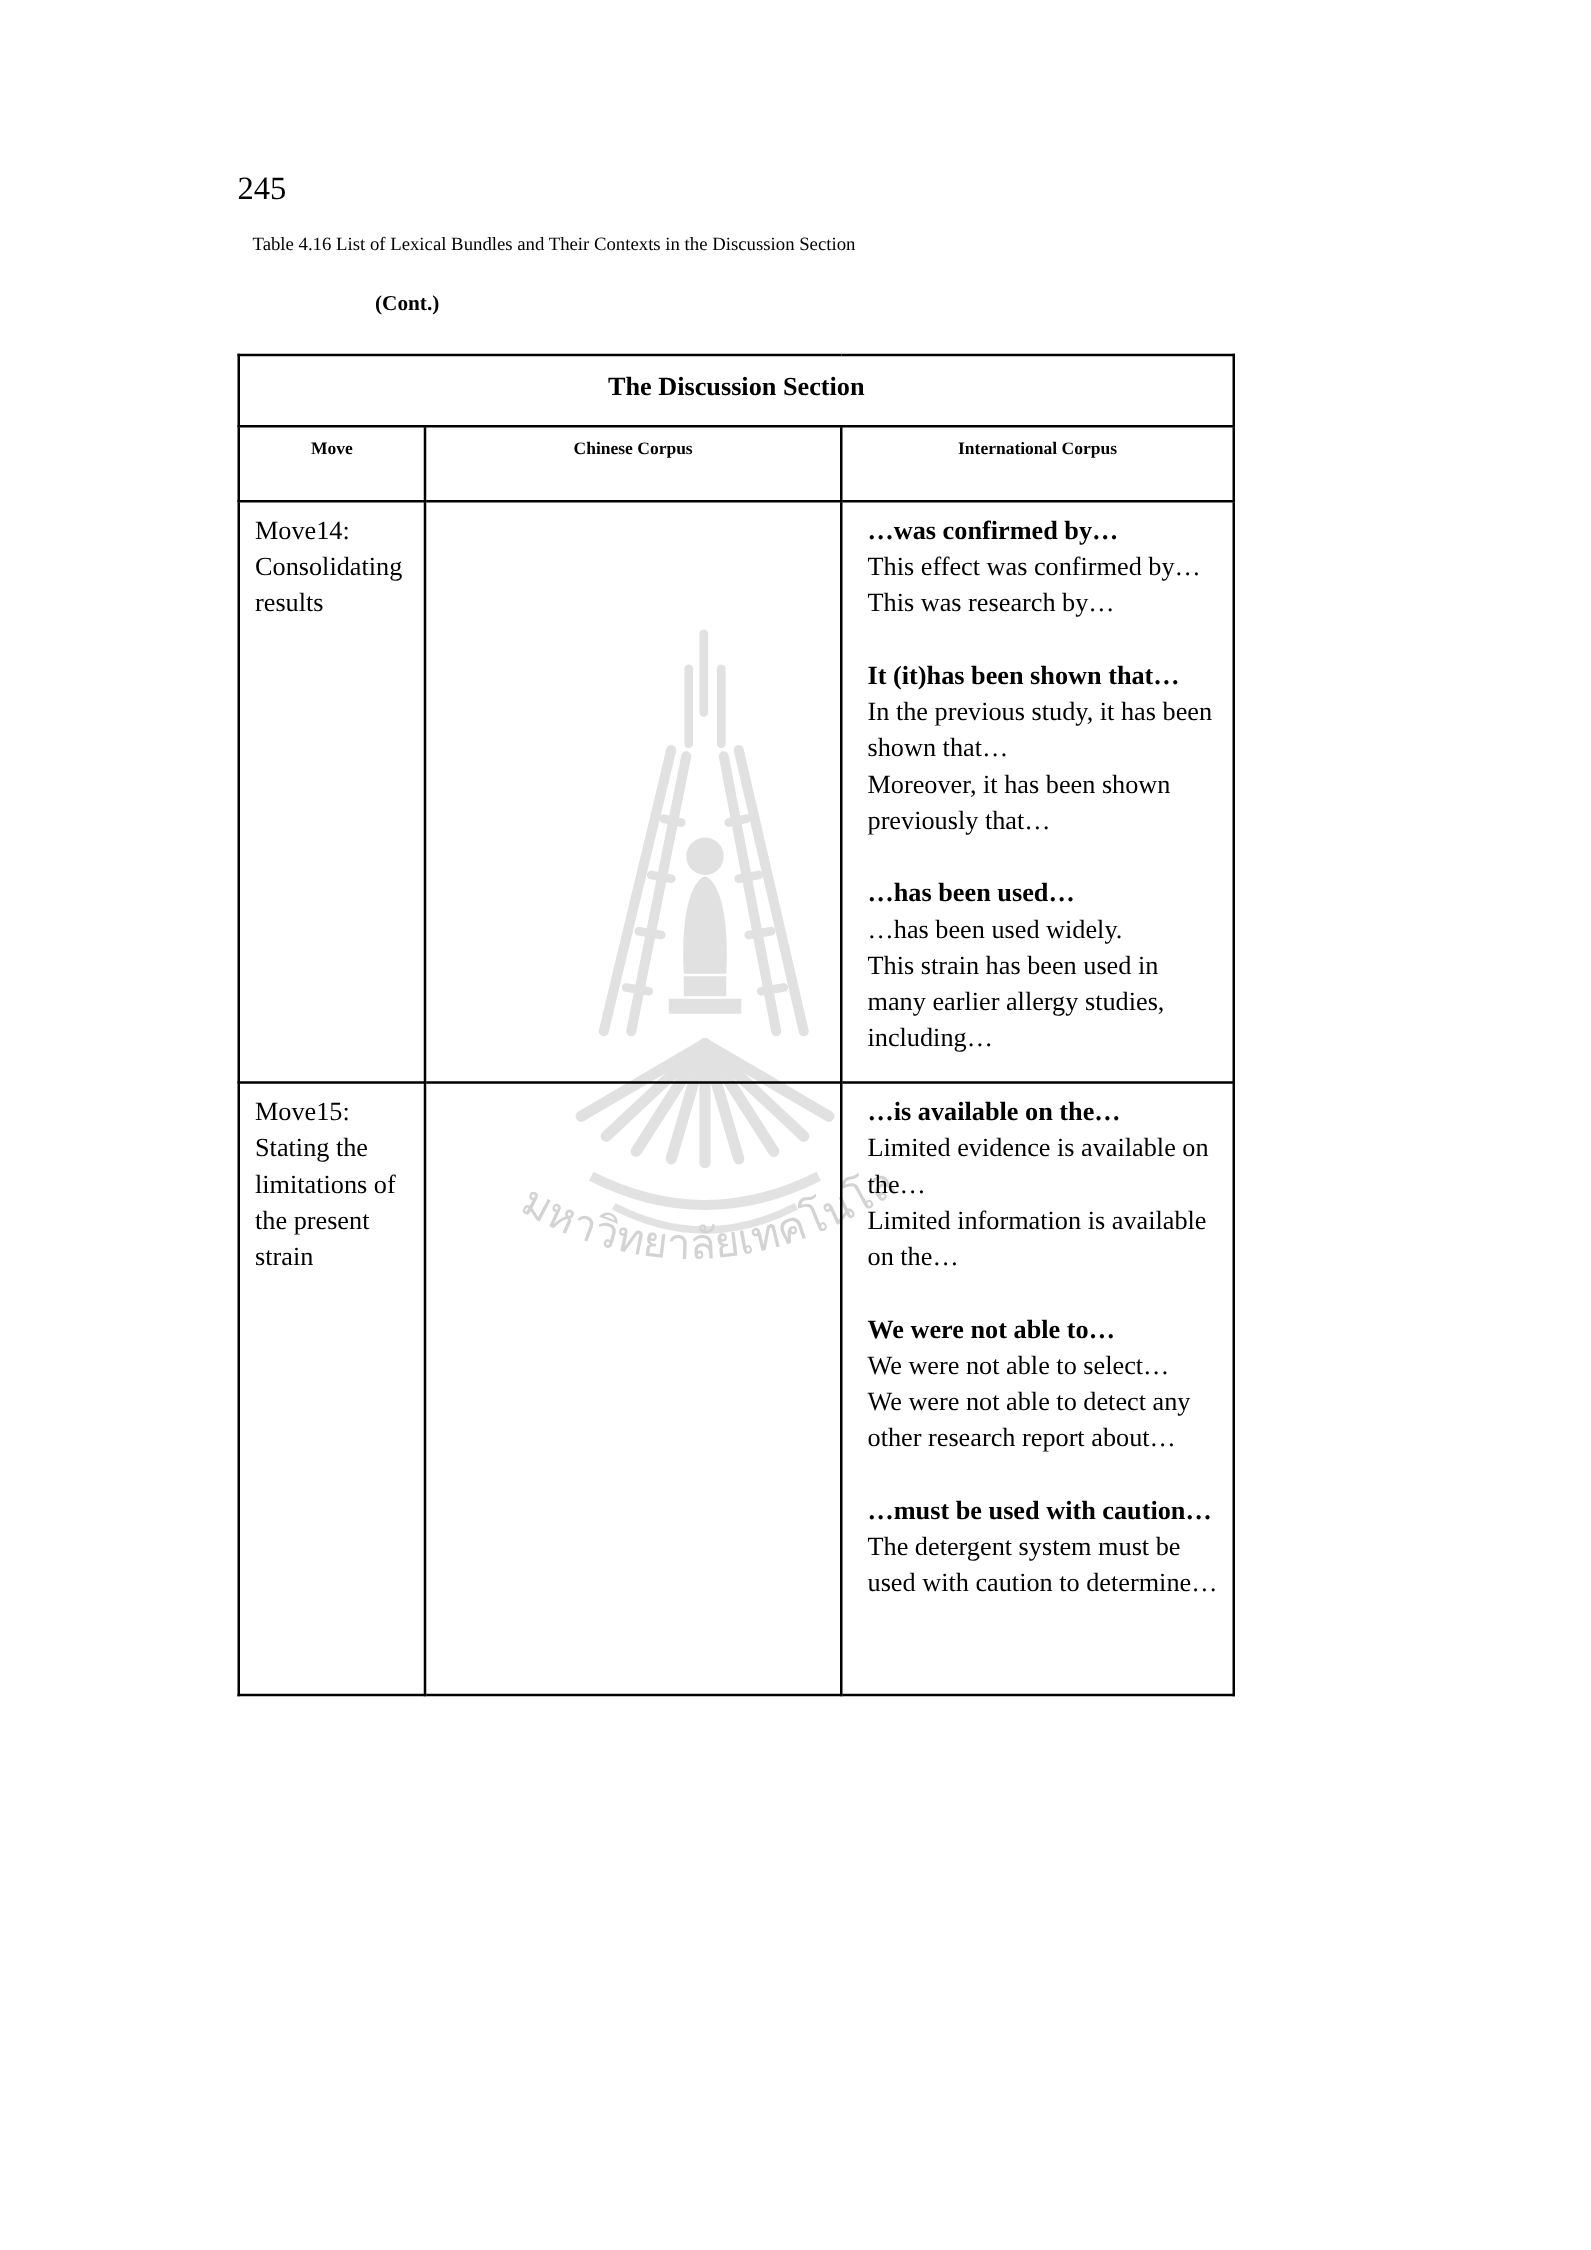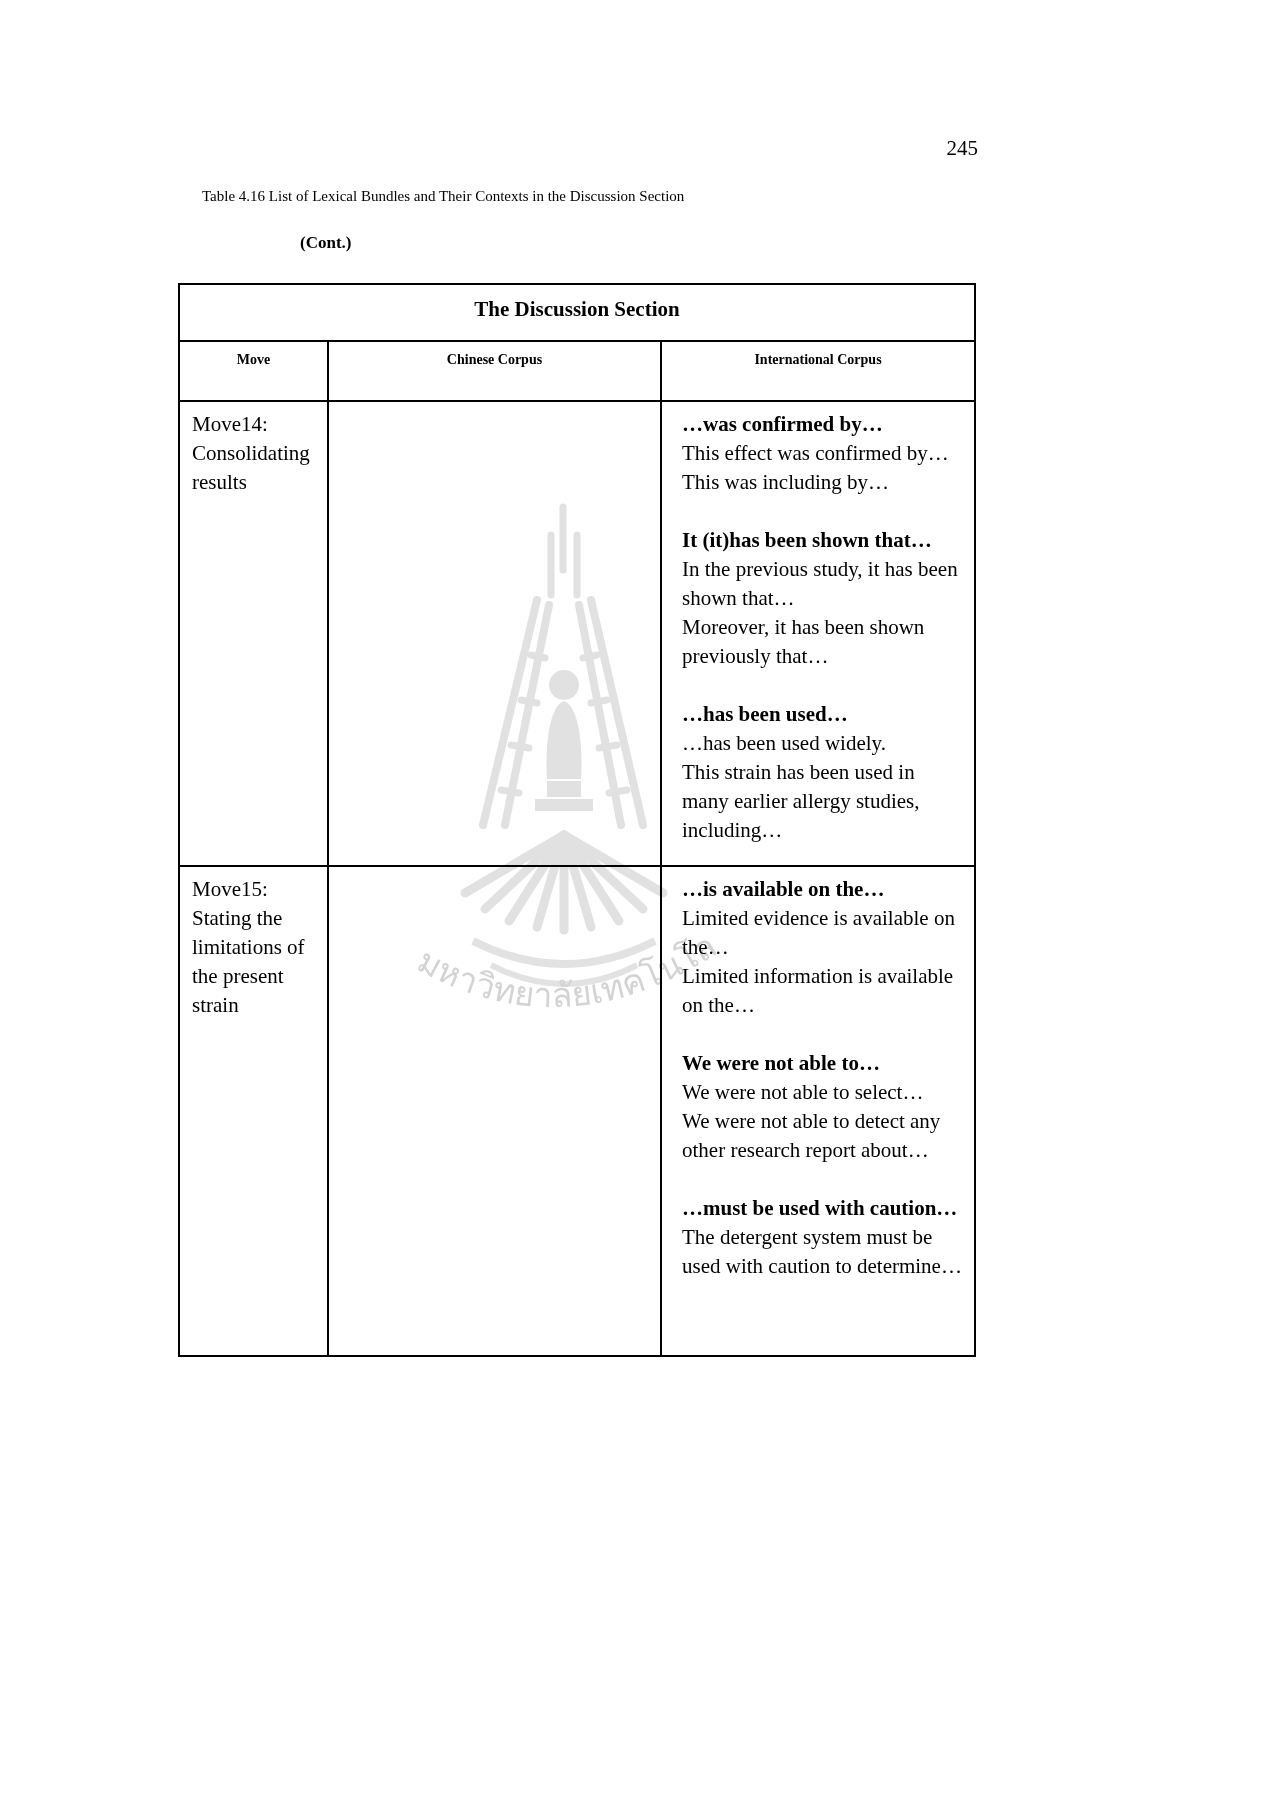--- a/index.html
+++ b/index.html
@@ -15,7 +15,7 @@
 
   .page-number {
     position:absolute; top:136px; left:190px; width:788px;
-    text-align:right; font-size:21px;
+    text-align:left; font-size:26px;
   }
   .doc-title {
     position:absolute; top:188px; left:202px; width:790px;

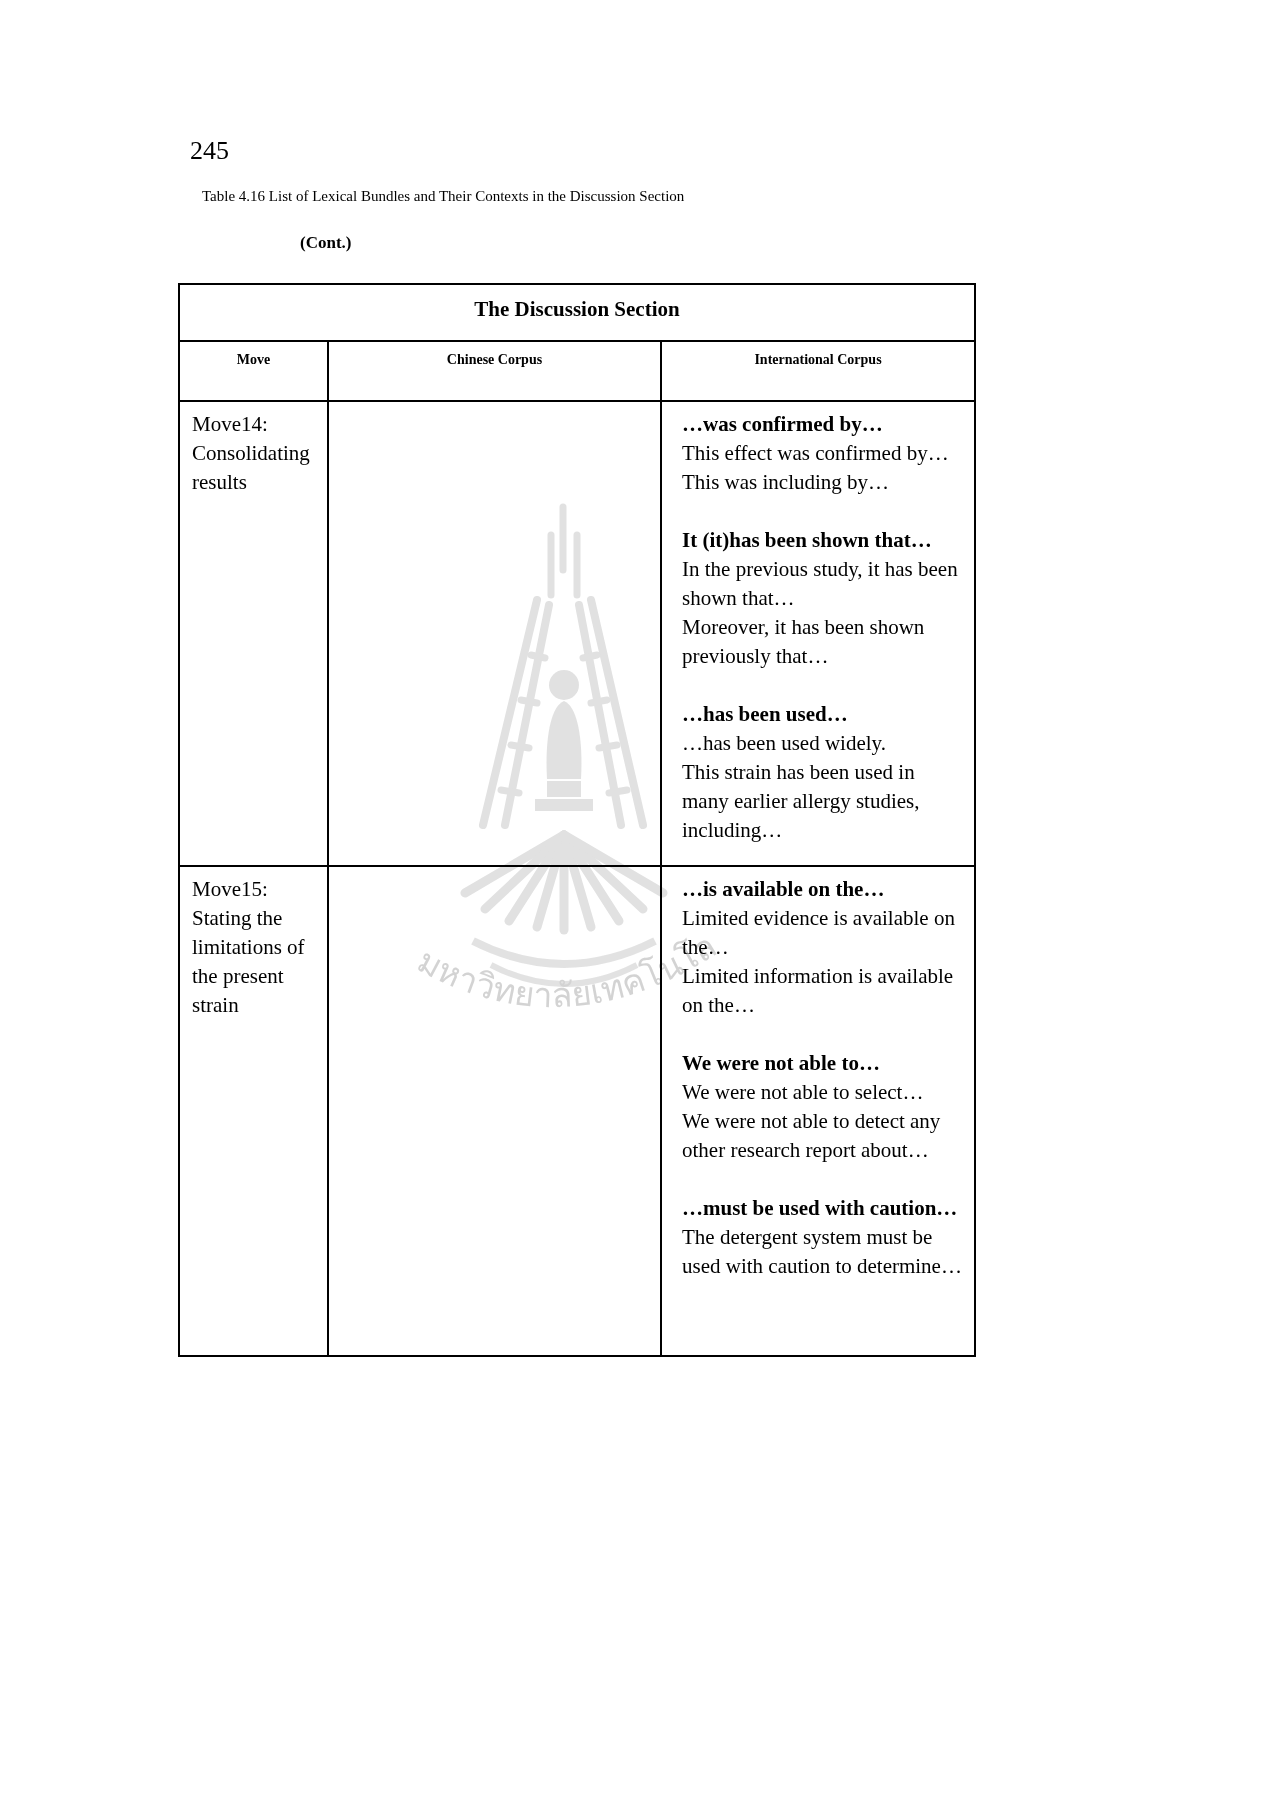--- a/index.html
+++ b/index.html
@@ -33,7 +33,7 @@
   }
 
   table.main-table {
-    position:absolute; top:283px; left:178px;
+    position:absolute; top:283px; left:190px;
     width:796px; border-collapse:collapse; table-layout:fixed;
     font-size:21px;
   }

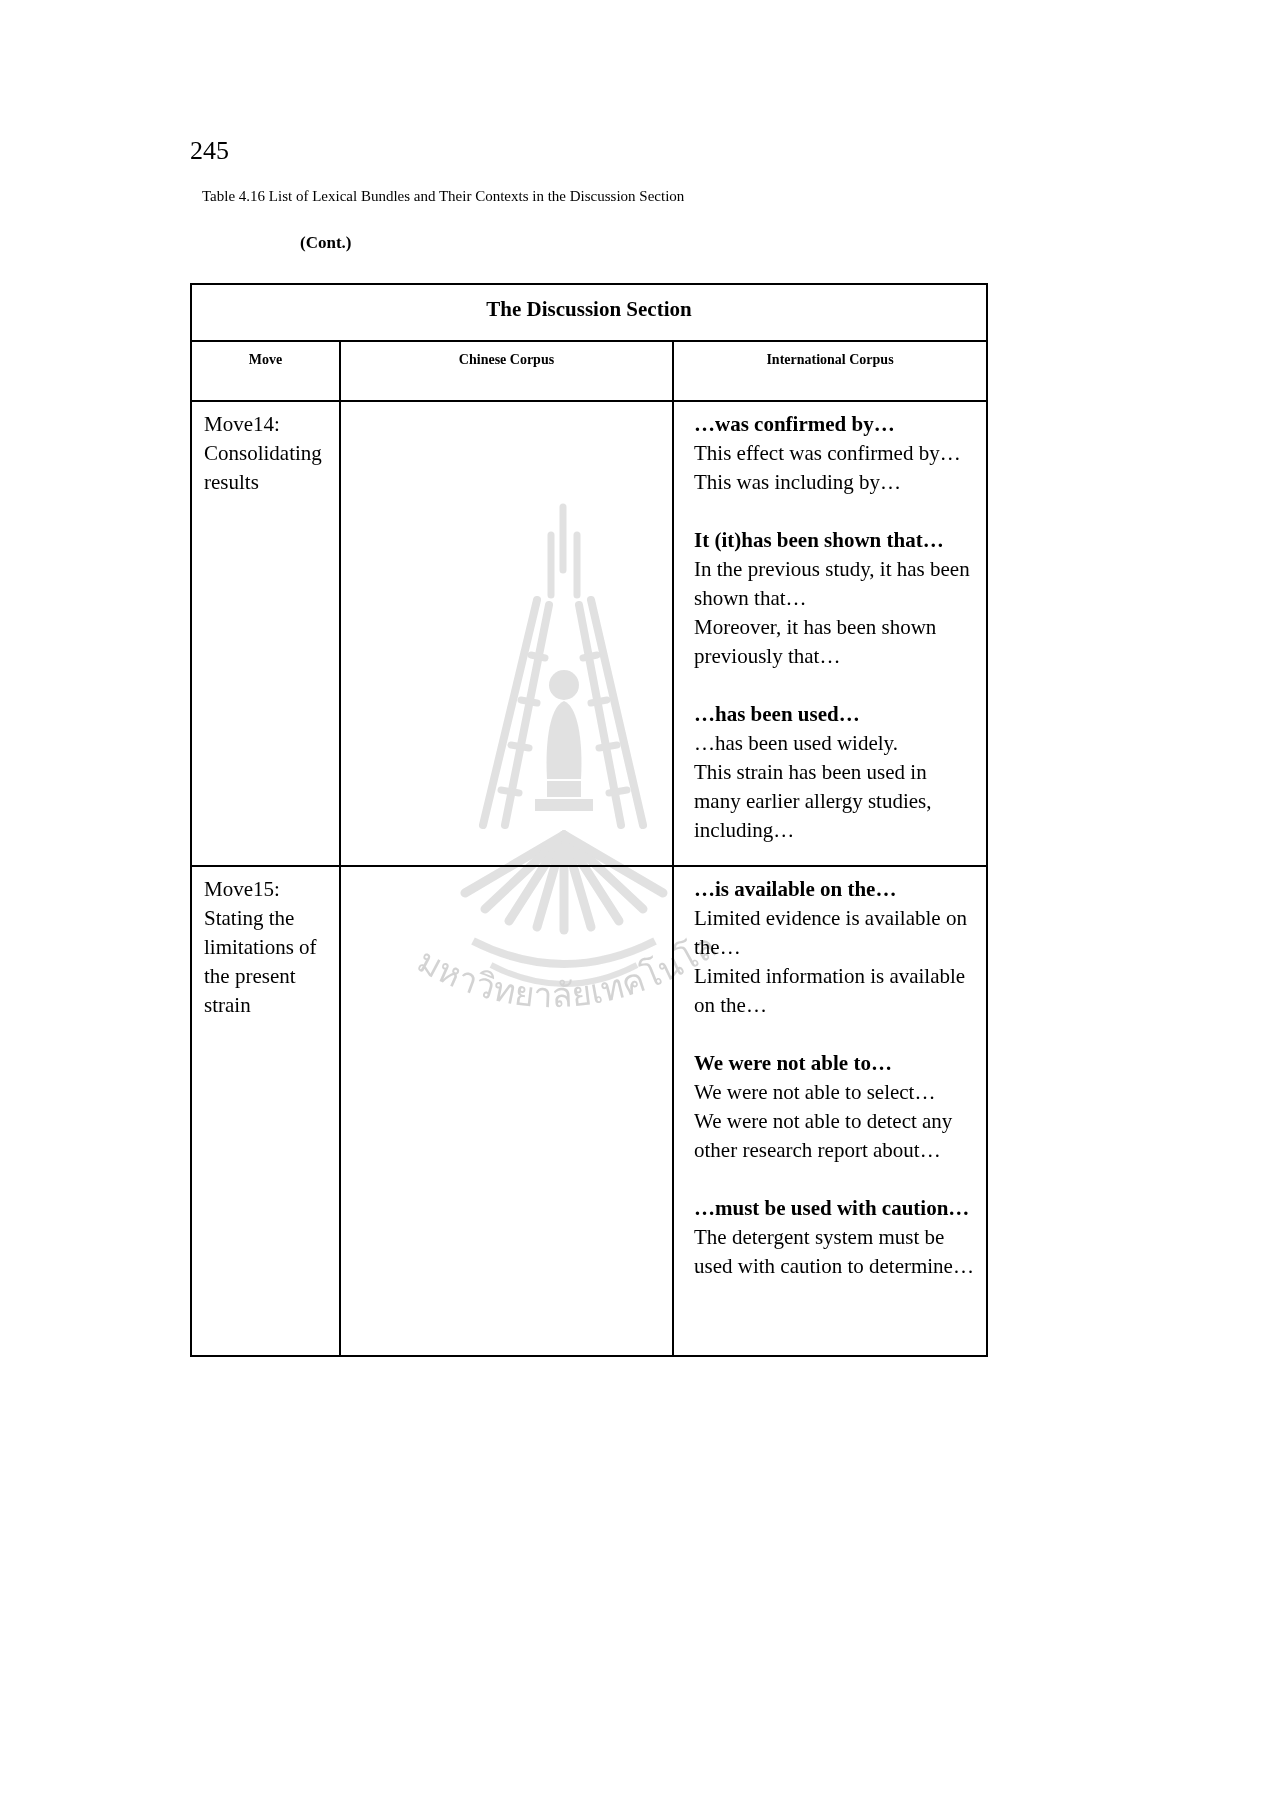--- a/index.html
+++ b/index.html
@@ -149,7 +149,7 @@
             <div class="group">
               <div class="bundle">…was confirmed by…</div>
               <div class="example">This effect was confirmed by…</div>
-              <div class="example">This was including by…</div>
+              <div class="example">This was research by…</div>
             </div>
             <div class="group">
               <div class="bundle">It (it)has been shown that…</div>

